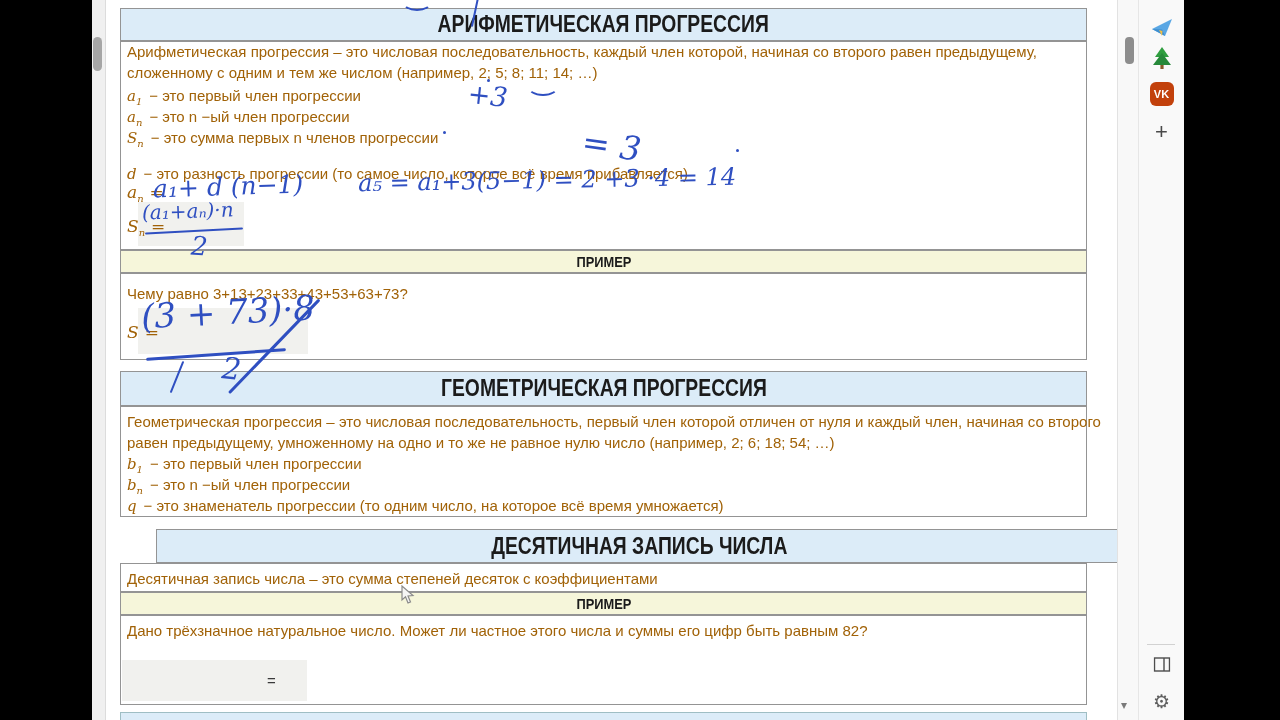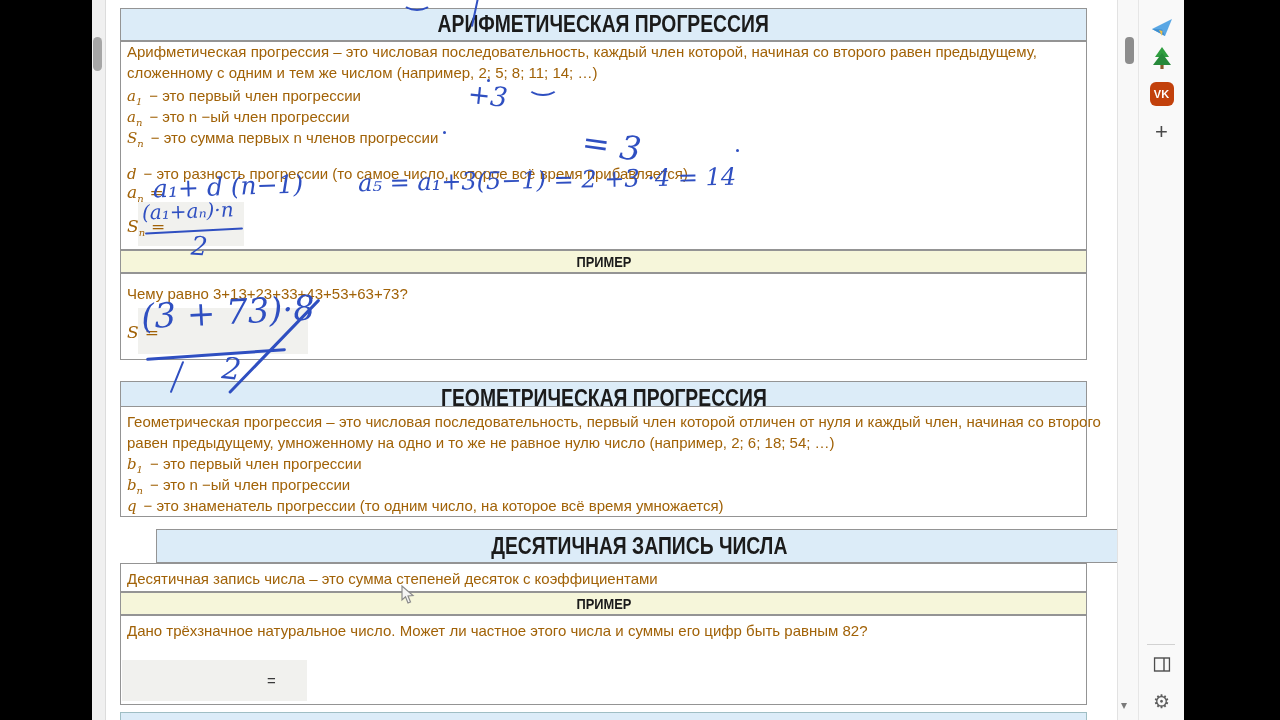--- a/index.html
+++ b/index.html
@@ -96,7 +96,7 @@
     <span class="mv" style="font-size:17px;">S</span><span class="feq">=</span>
   </div>
 
-  <div class="dbox dhead" style="top:381px;height:35px;">
+  <div class="dbox dhead" style="top:371px;height:35px;">
     <span class="ttl">ГЕОМЕТРИЧЕСКАЯ ПРОГРЕССИЯ</span>
   </div>
   <div class="dbox" style="top:406px;height:111px;"></div>

